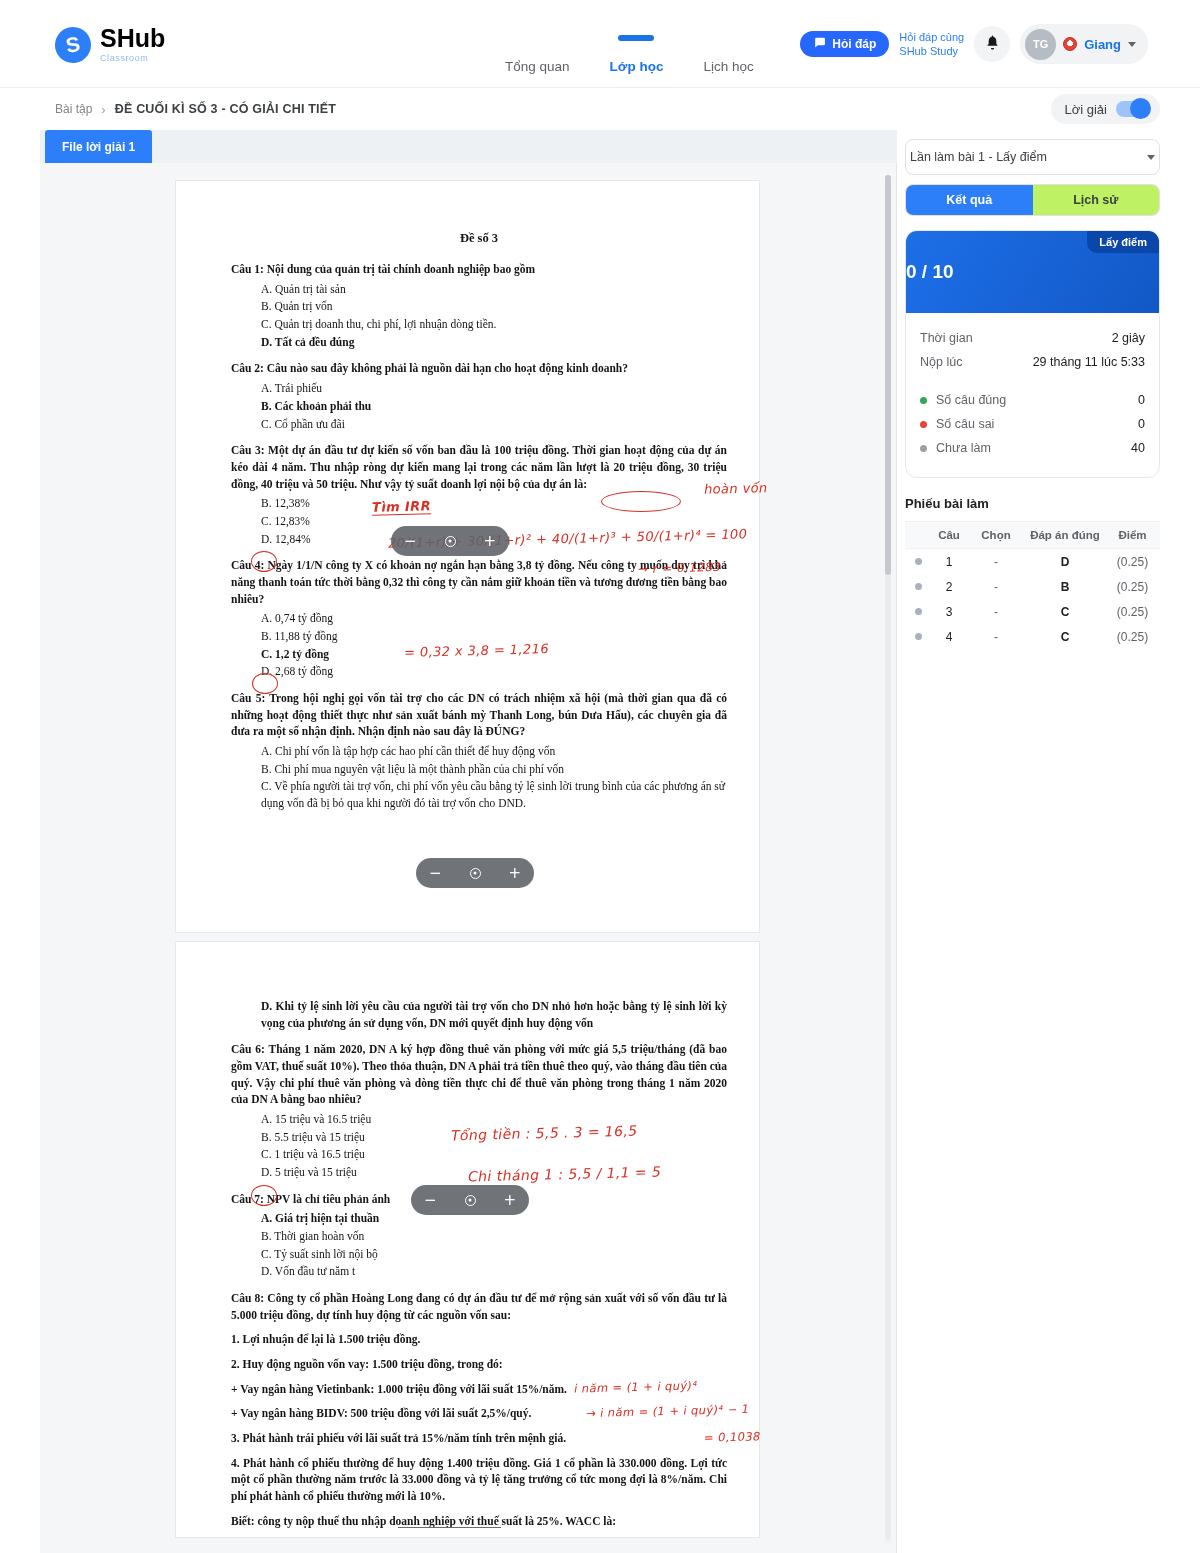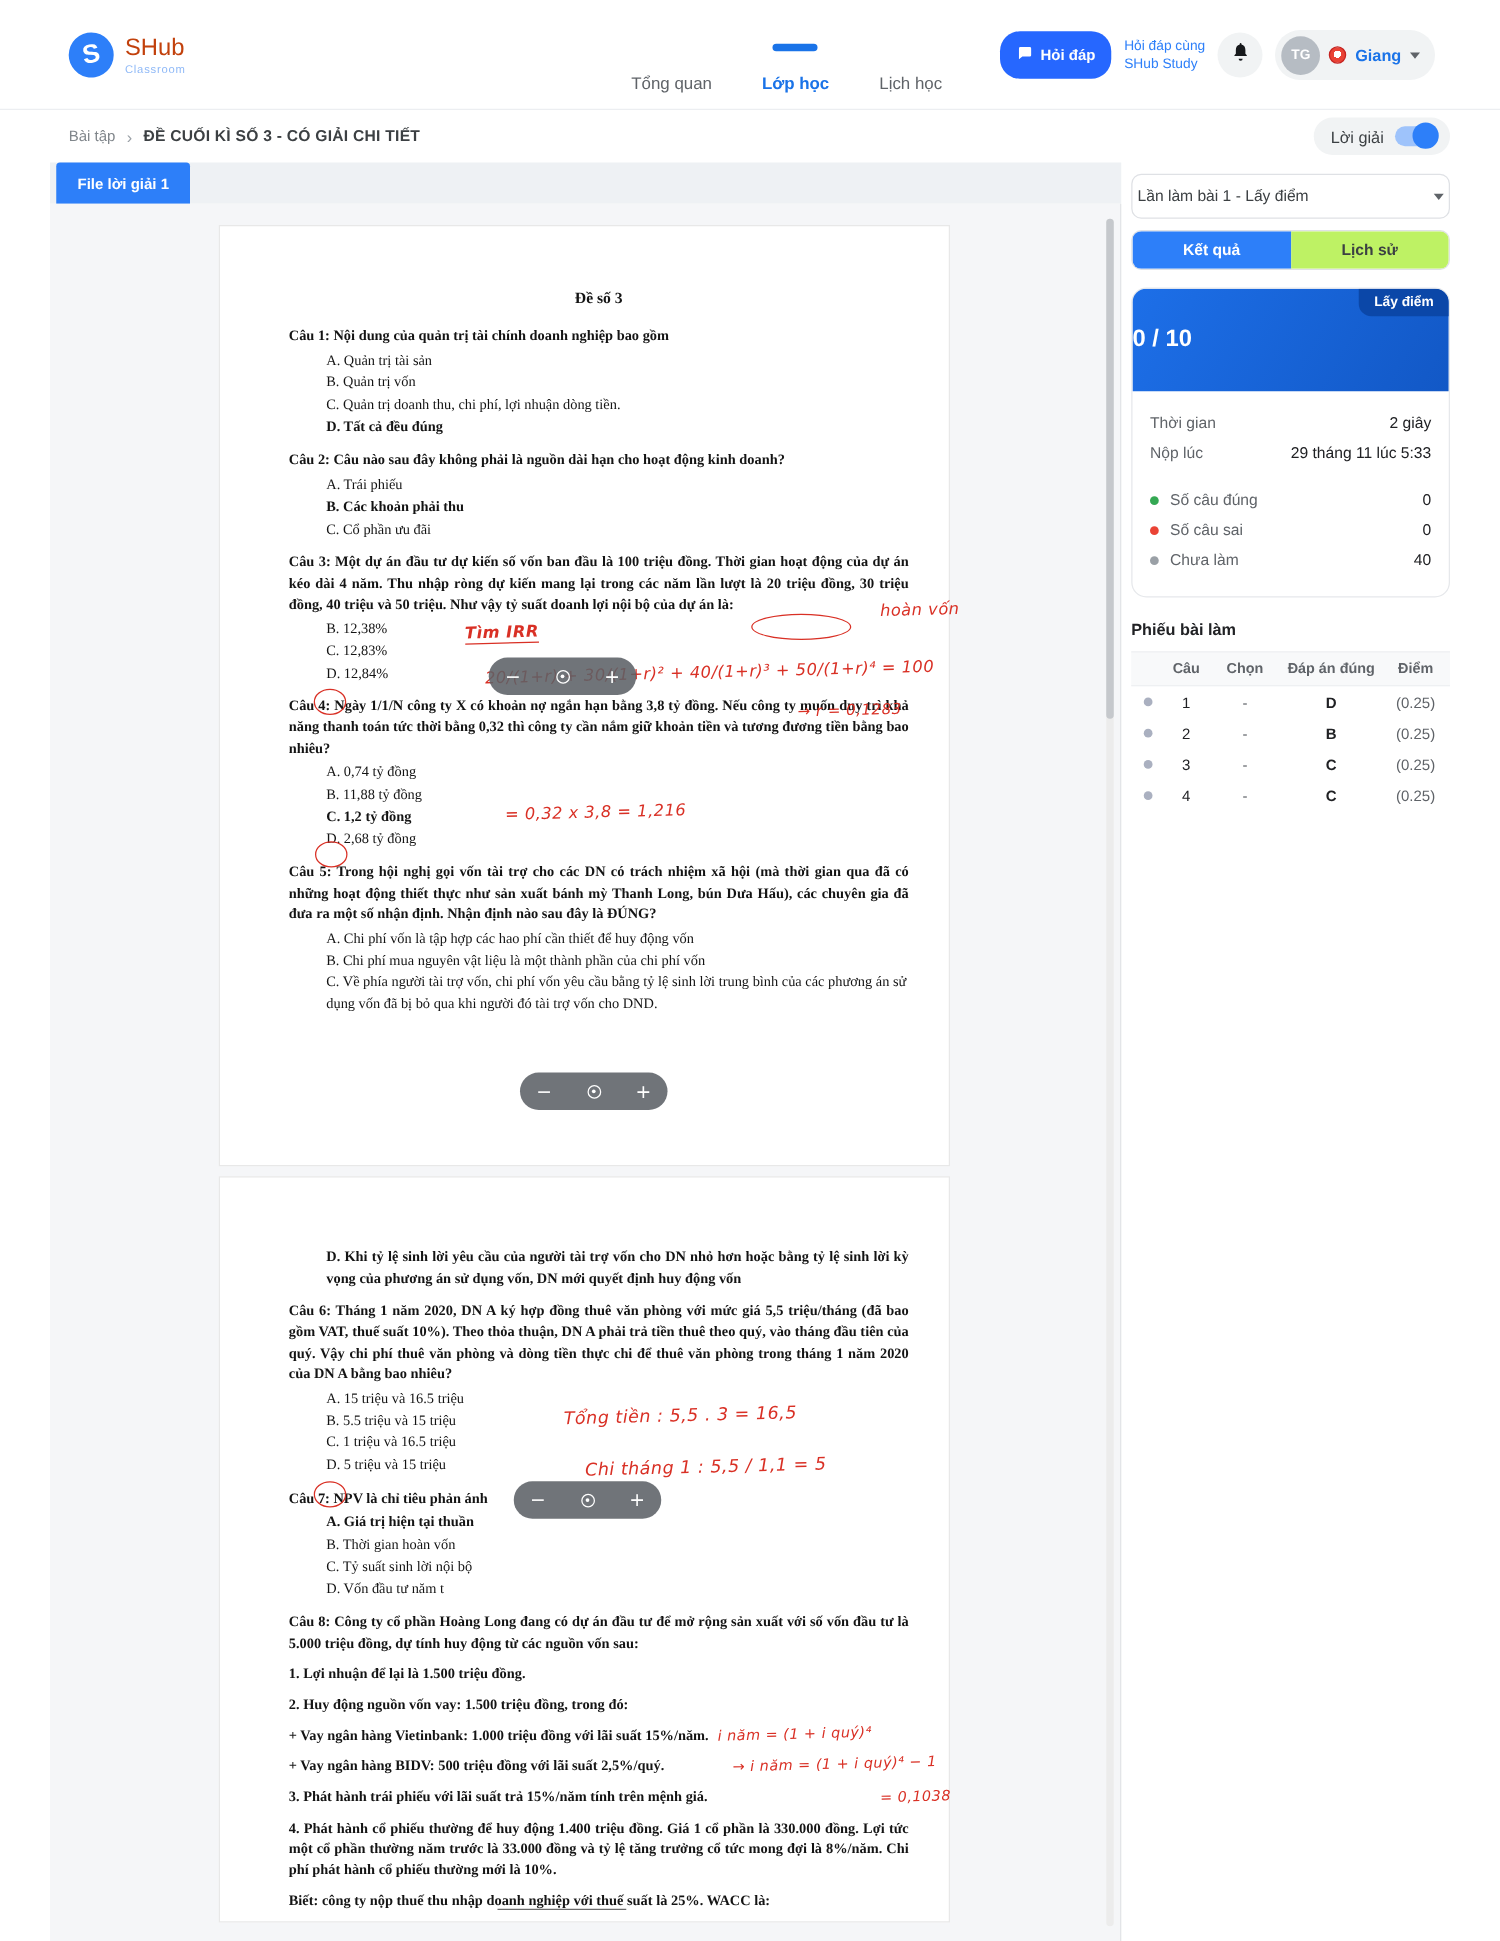--- a/index.html
+++ b/index.html
@@ -12,7 +12,7 @@
   .brand{position:absolute;left:55px;top:26px;display:flex;align-items:center;gap:9px;cursor:pointer;}
   .brand-icon{width:36px;height:36px;border-radius:50%;background:#2d7ff9;color:#fff;font-weight:bold;
               font-size:21px;display:flex;align-items:center;justify-content:center;transform:rotate(-10deg);}
-  .brand-name{font-size:19px;font-weight:normal;color:#c2410c;line-height:1;}
+  .brand-name{font-size:25px;font-weight:bold;color:#000000;line-height:1;}
   .brand-sub{font-size:9px;color:#8fb9f7;letter-spacing:.6px;margin-top:2px;}
   .nav-tabs{position:absolute;left:505px;top:0;height:88px;display:flex;gap:40px;align-items:center;}
   .nav-tab{font-size:13.5px;color:#5f6368;position:relative;cursor:pointer;margin-top:44px;}

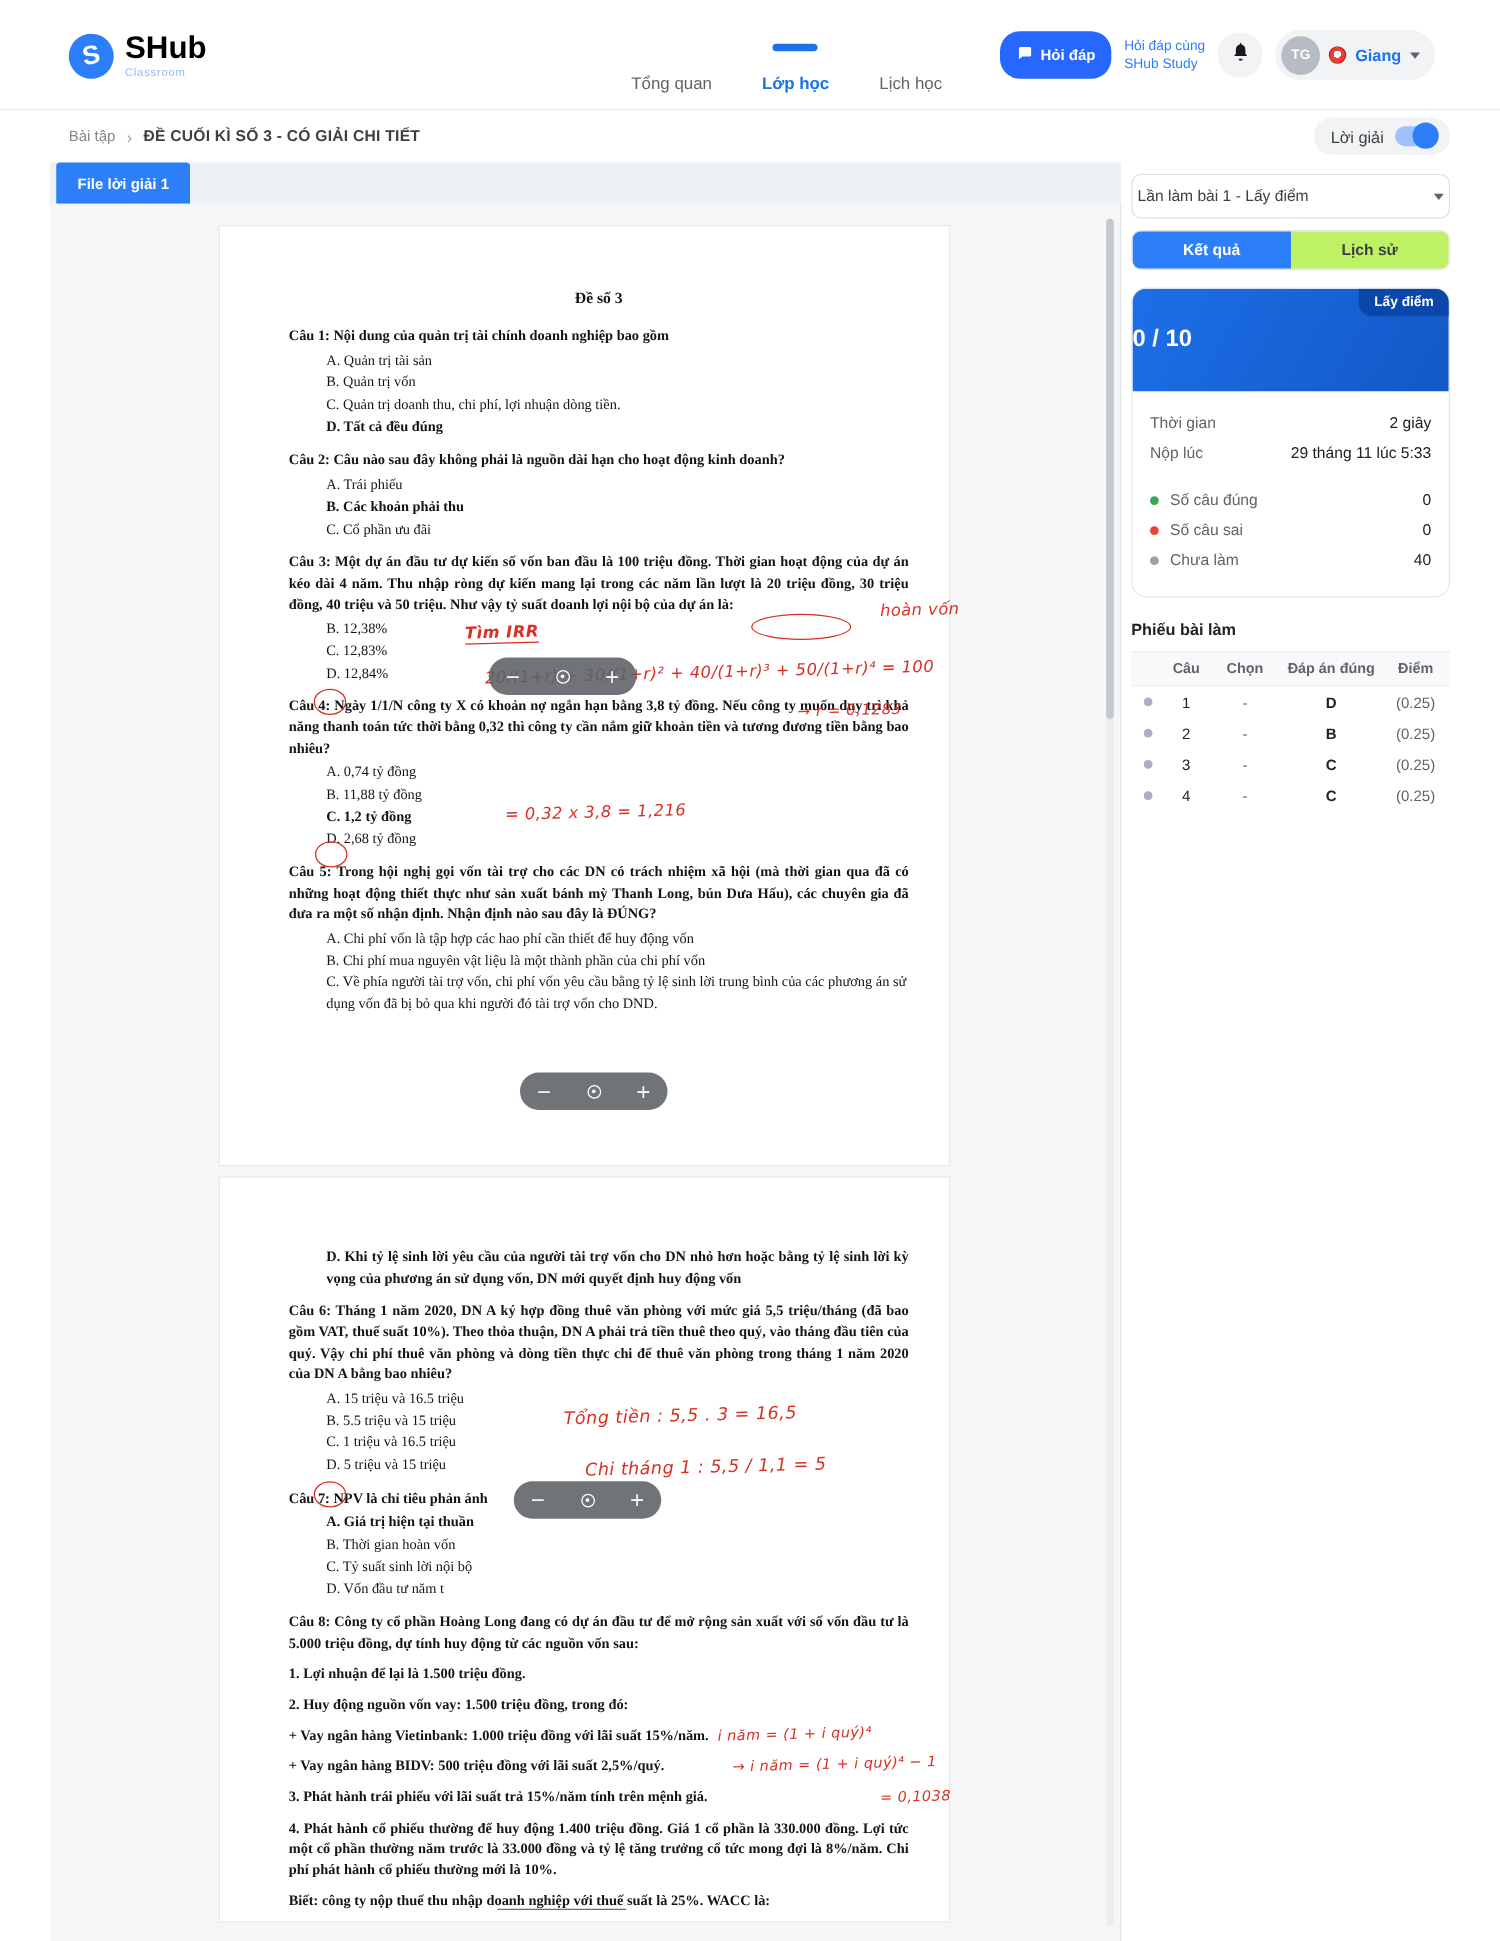--- a/index.html
+++ b/index.html
@@ -20,7 +20,7 @@
   .nav-tab.active::before{content:"";position:absolute;top:-24px;left:50%;transform:translateX(-50%);
               width:36px;height:6px;border-radius:4px;background:#1a73e8;}
   .nav-right{position:absolute;right:52px;top:0;height:88px;display:flex;align-items:center;gap:10px;}
-  .qa-btn{background:#2667ff;color:#fff;border:none;border-radius:16px;height:38px;padding:0 13px;
+  .qa-btn{background:#2667ff;color:#fff;border:none;border-radius:16px;height:26px;padding:0 13px;
           font-size:12px;font-weight:bold;display:flex;align-items:center;gap:6px;cursor:pointer;
           font-family:"Liberation Sans",sans-serif;}
   .qa-link{font-size:11px;color:#2d7ff9;line-height:1.3;cursor:pointer;}

